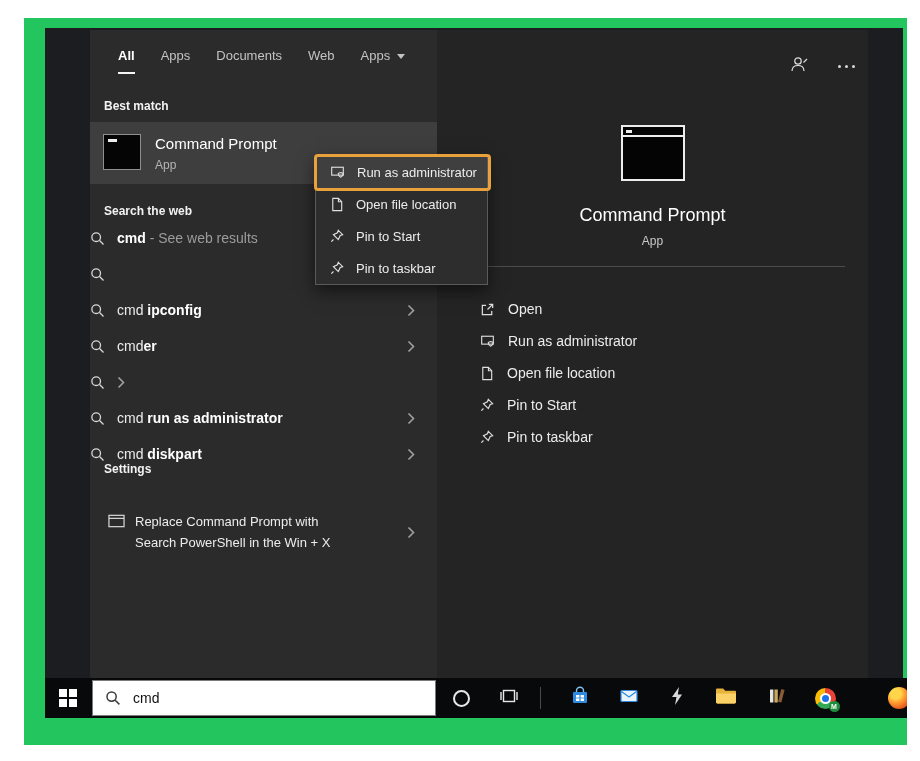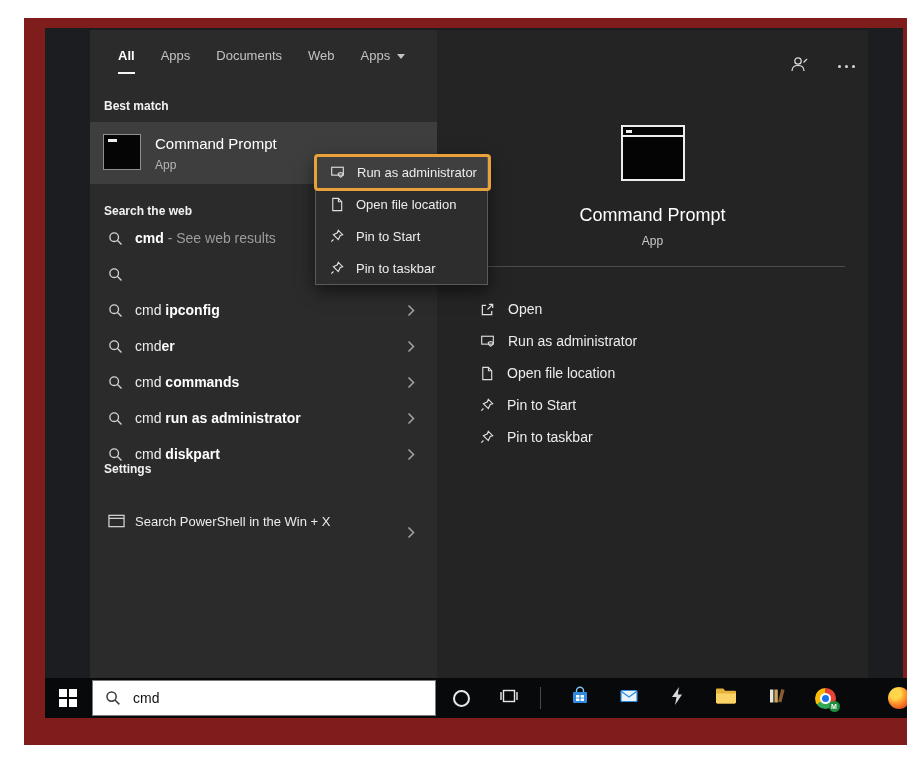--- a/index.html
+++ b/index.html
@@ -6,7 +6,7 @@
   html,body { width:920px; height:761px; }
   body { background:#ffffff; font-family:"Liberation Sans", sans-serif; position:relative; overflow:hidden; }
 
-  .frame { position:absolute; left:24px; top:18px; width:883px; height:727px; background:#7f1d1d; overflow:hidden; }
+  .frame { position:absolute; left:24px; top:18px; width:883px; height:727px; background:#22c55e; overflow:hidden; }
   .desktop { position:absolute; left:21px; top:10px; width:858px; height:690px; background:#1c1d20; }
 
   .panel-left { position:absolute; left:66px; top:12px; width:347px; height:648px; background:#2b2b2b; }

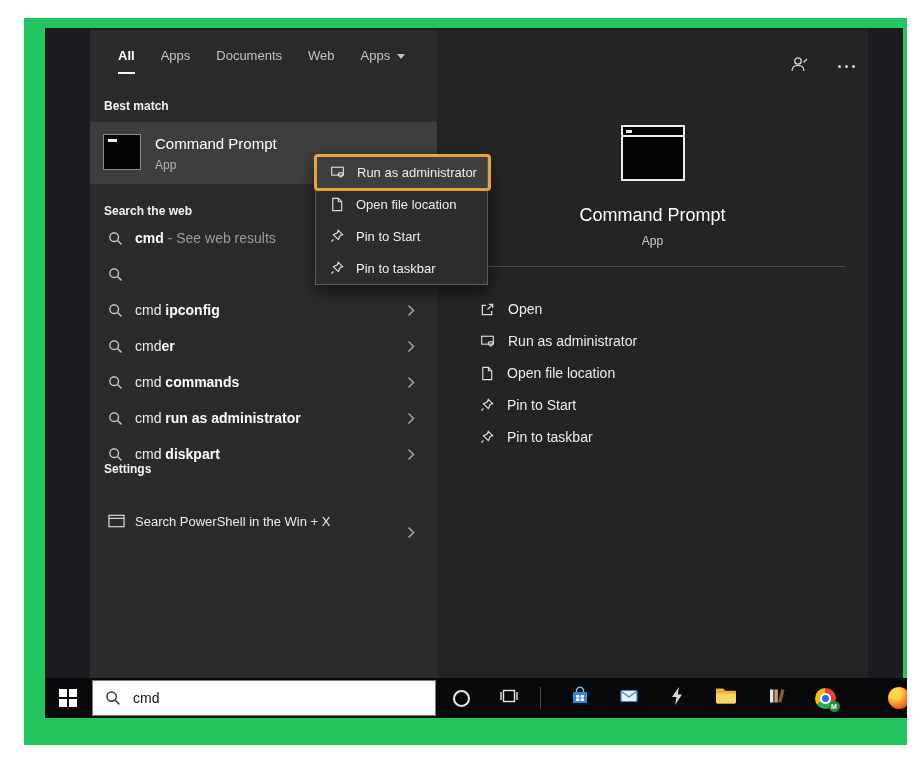--- a/index.html
+++ b/index.html
@@ -32,7 +32,7 @@
   .best-sub { position:absolute; left:65px; top:36px; color:#b5b5b5; font-size:12px; }
 
   
-  .web-row { position:absolute; left:0; width:347px; height:36px; display:flex; align-items:center; padding-left:18px; }
+  .web-row { position:absolute; left:0; width:347px; height:36px; display:flex; align-items:center; }
   .web-row .ico { color:#d6d6d6; display:flex; margin-right:12px; }
   .sugg { color:#ececec; font-size:14px; flex:1; white-space:nowrap; overflow:hidden; }
   .sugg b { font-weight:700; color:#ffffff; }

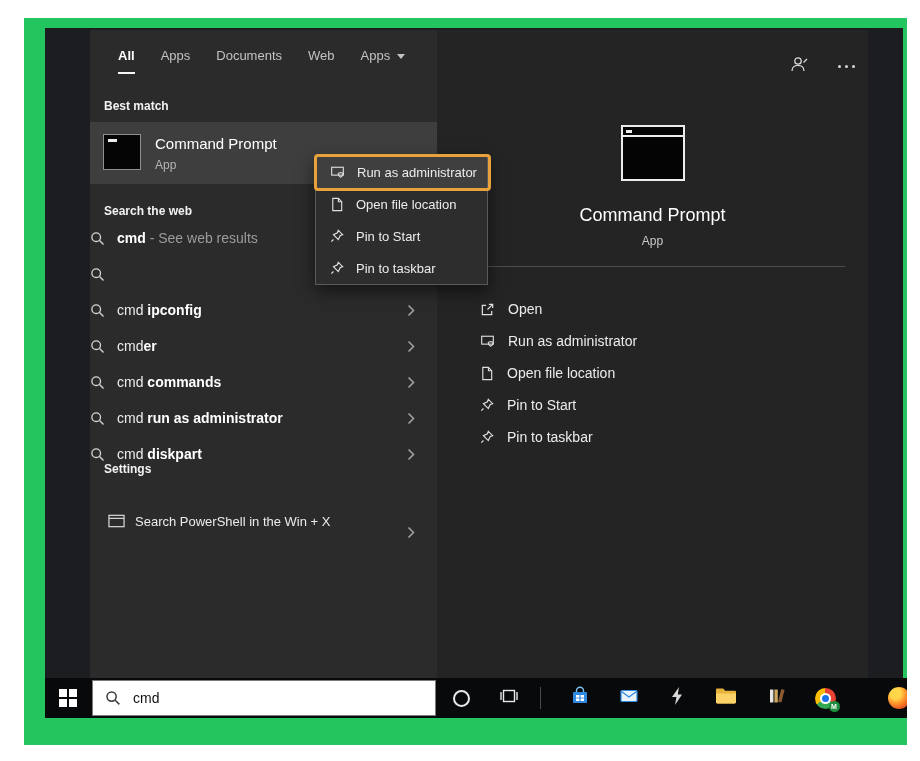--- a/index.html
+++ b/index.html
@@ -162,7 +162,6 @@
             <line x1="10.2" y1="10.2" x2="14.4" y2="14.4" stroke="currentColor" stroke-width="1.4"></line>
           </svg>
         </span>
-      <span class="sugg"><span>cmd </span><b>commands</b><span class="dim"></span></span>
       <span class="chev">
           <svg width="8" height="13" viewBox="0 0 8 13">
             <polyline points="1.5,1.5 6.5,6.5 1.5,11.5" fill="none" stroke="currentColor" stroke-width="1.6"></polyline>

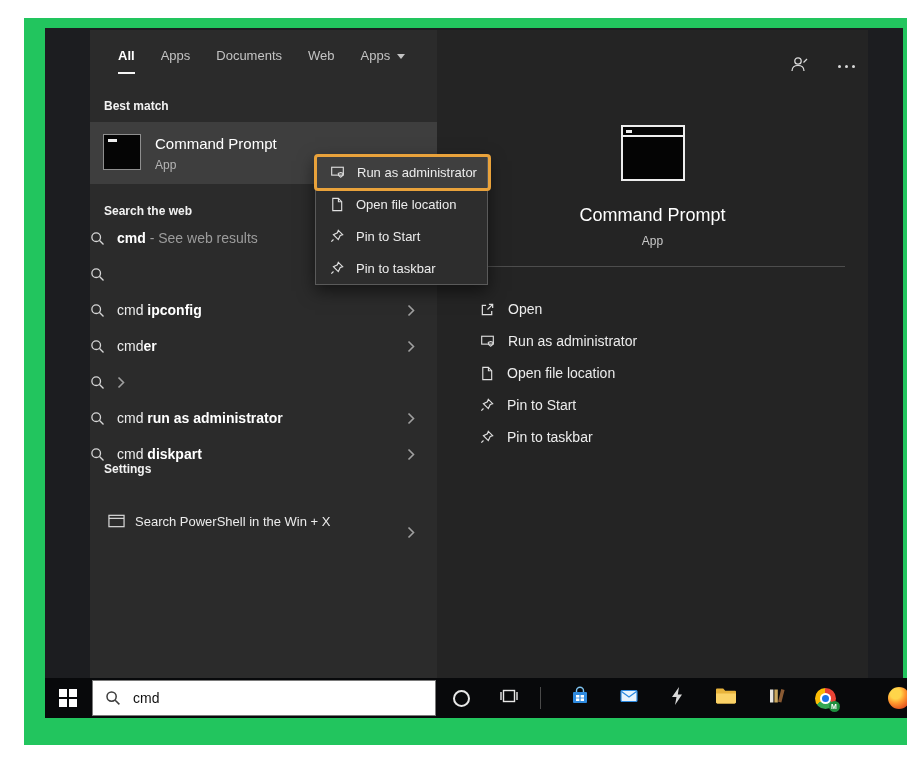--- a/index.html
+++ b/index.html
@@ -207,6 +207,7 @@
             <line x1="1" y1="4.2" x2="17" y2="4.2" stroke="currentColor" stroke-width="1.3"></line>
           </svg></span>
       <div class="set-text">
+        <div>Replace Command Prompt with</div>
         <div>Search PowerShell in the Win + X</div>
       </div>
       <span class="chev">

